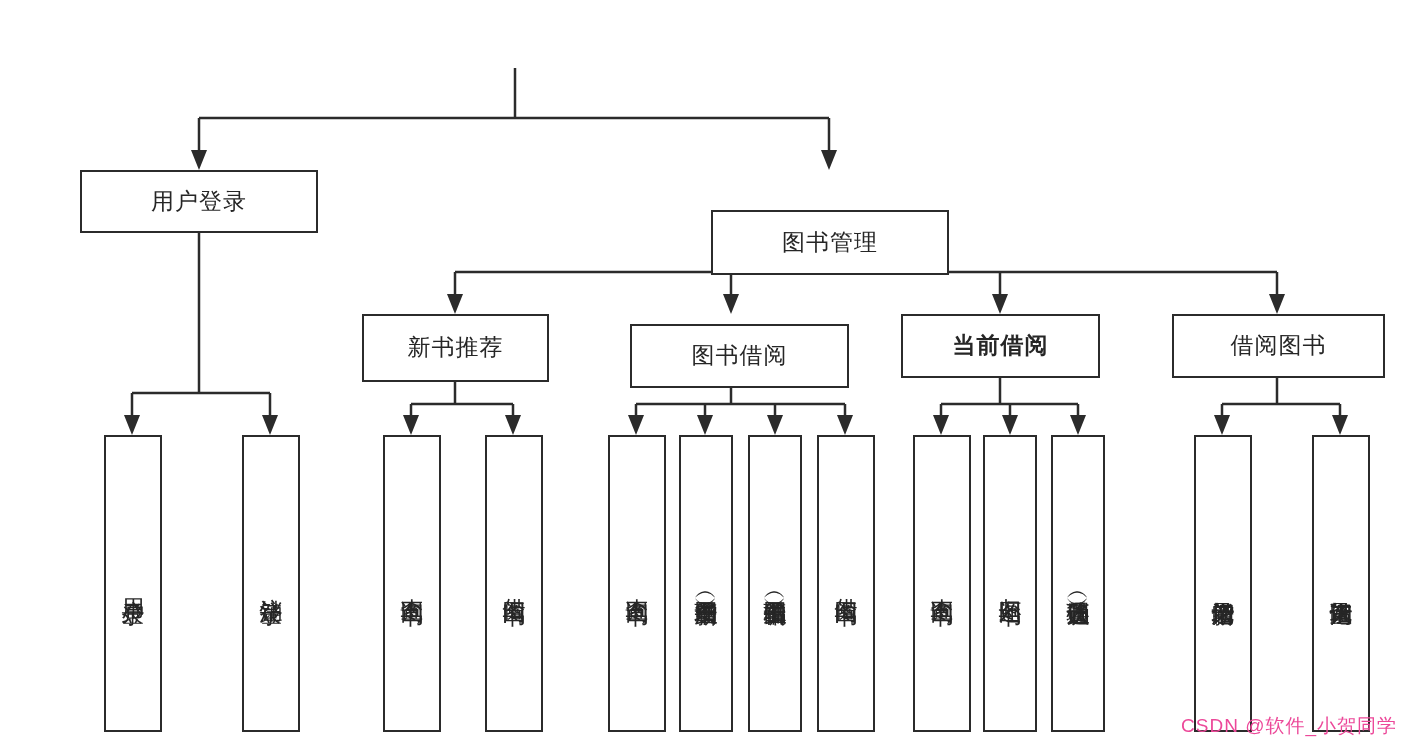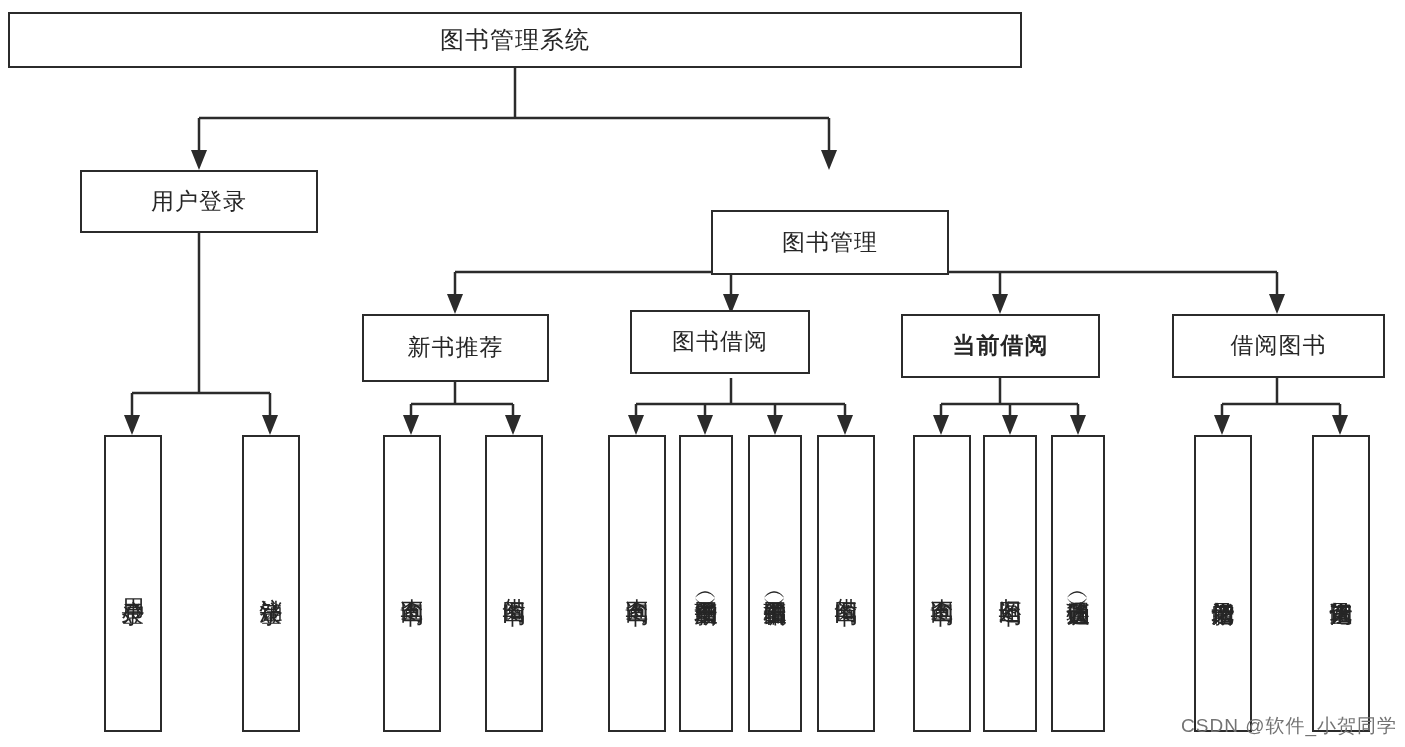--- a/index.html
+++ b/index.html
@@ -147,9 +147,6 @@
     <path class="arrow-head" d="M 1332 415 L 1348 415 L 1340 435 Z"></path>
   </svg>
 
-  <div class="node horiz root" style="left:8px; top:12px; width:1014px; height:56px;">
-    <span>图书管理系统</span>
-  </div>
 
   <div class="node horiz" style="left:80px; top:170px; width:238px; height:63px;">
     <span>用户登录</span>

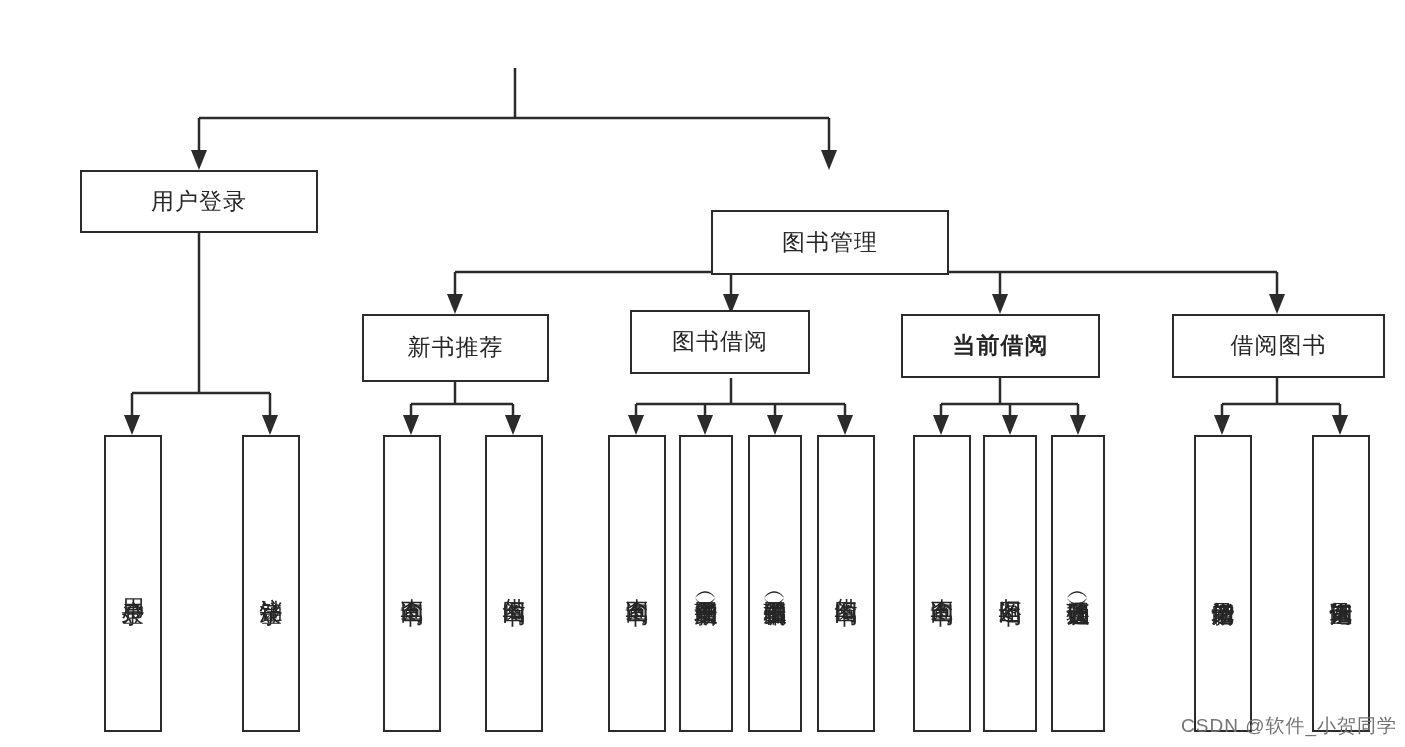--- a/index.html
+++ b/index.html
@@ -158,7 +158,7 @@
   <div class="node horiz" style="left:362px; top:314px; width:187px; height:68px;">
     <span>新书推荐</span>
   </div>
-  <div class="node horiz" style="left:630px; top:310px; width:180px; height:64px;text-align:right;">
+  <div class="node horiz" style="left:630px; top:324px; width:219px; height:64px;text-align:right;">
     <span>图书借阅</span>
   </div>
   <div class="node horiz" style="left:901px; top:314px; width:199px; height:64px;font-weight:bold;">

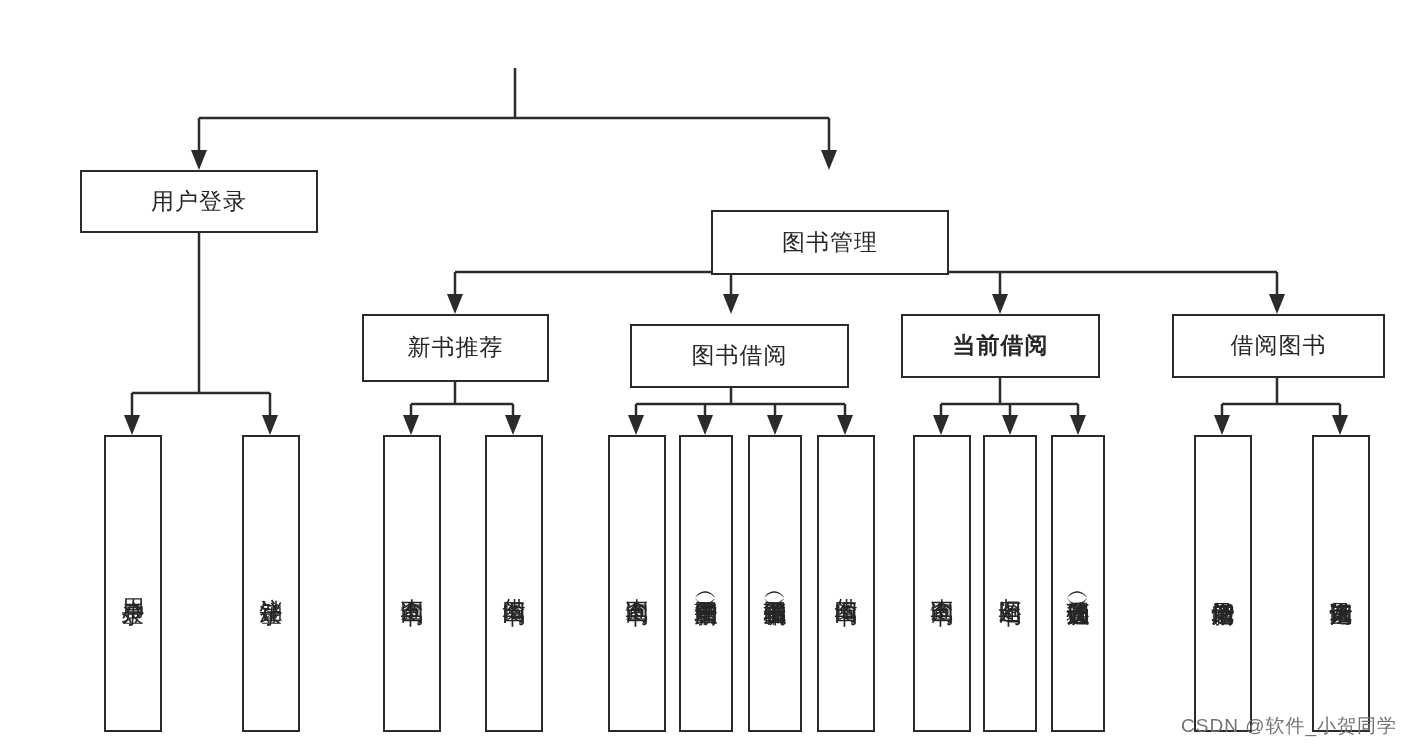--- a/index.html
+++ b/index.html
@@ -70,7 +70,7 @@
     right: 8px;
     bottom: 8px;
     font-size: 19px;
-    color: #737373;
+    color: #ec4899;
     letter-spacing: 1px;
     white-space: nowrap;
   }

